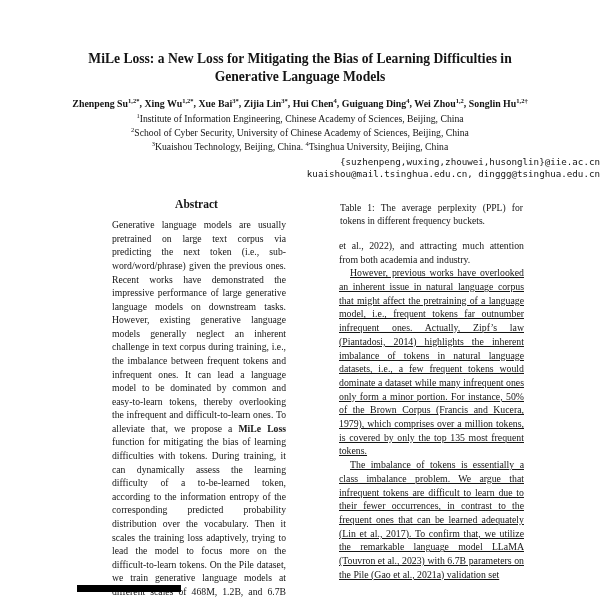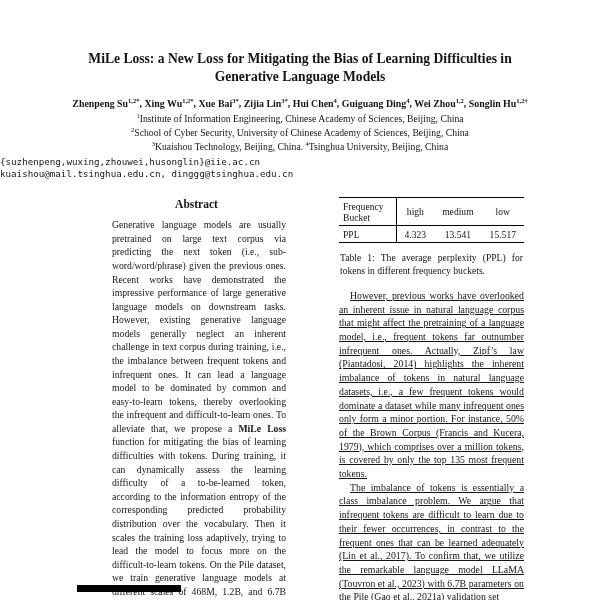--- a/index.html
+++ b/index.html
@@ -20,7 +20,7 @@
   .authors sup, .affils sup { font-size:6.5px; }
   .affils { margin-top:3px; text-align:center; font-size:9.7px; line-height:1.32; }
   .emails {
-    margin-top:2px; text-align:left;
+    margin-top:2px; text-align:right;
     font-family:"DejaVu Sans Mono", monospace; font-size:9.2px; line-height:1.33;
   }
   .columns { display:flex; gap:22px; margin:13px 76px 0; }

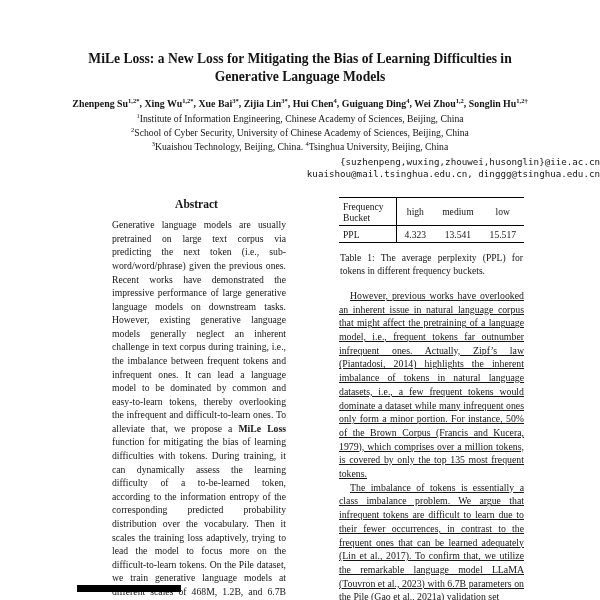--- a/index.html
+++ b/index.html
@@ -71,24 +71,6 @@
     </div>
 
     <div class="col">
-      <table class="ppl-table">
-        <thead>
-          <tr>
-            <th class="c1">Frequency Bucket</th>
-            <th>high</th>
-            <th>medium</th>
-            <th>low</th>
-          </tr>
-        </thead>
-        <tbody>
-          <tr>
-            <td class="c1">PPL</td>
-            <td>4.323</td>
-            <td>13.541</td>
-            <td>15.517</td>
-          </tr>
-        </tbody>
-      </table>
       <p class="caption">Table 1: The average perplexity (PPL) for tokens in different frequency buckets.</p>
 
       <p class="bodytext indent">However, previous works have overlooked an inherent issue in natural language corpus that might affect the pretraining of a language model, i.e., frequent tokens far outnumber infrequent ones. Actually, Zipf’s law (Piantadosi, 2014) highlights the inherent imbalance of tokens in natural language datasets, i.e., a few frequent tokens would dominate a dataset while many infrequent ones only form a minor portion. For instance, 50% of the Brown Corpus (Francis and Kucera, 1979), which comprises over a million tokens, is covered by only the top 135 most frequent tokens.</p>

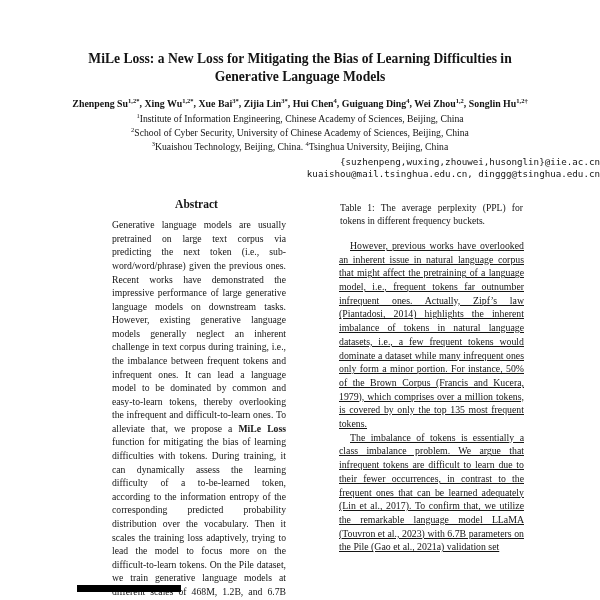--- a/index.html
+++ b/index.html
@@ -73,6 +73,7 @@
     <div class="col">
       <p class="caption">Table 1: The average perplexity (PPL) for tokens in different frequency buckets.</p>
 
+      <p class="bodytext">et al., 2022), and attracting much attention from both academia and industry.</p>
       <p class="bodytext indent">However, previous works have overlooked an inherent issue in natural language corpus that might affect the pretraining of a language model, i.e., frequent tokens far outnumber infrequent ones. Actually, Zipf’s law (Piantadosi, 2014) highlights the inherent imbalance of tokens in natural language datasets, i.e., a few frequent tokens would dominate a dataset while many infrequent ones only form a minor portion. For instance, 50% of the Brown Corpus (Francis and Kucera, 1979), which comprises over a million tokens, is covered by only the top 135 most frequent tokens.</p>
       <p class="bodytext indent">The imbalance of tokens is essentially a class imbalance problem. We argue that infrequent tokens are difficult to learn due to their fewer occurrences, in contrast to the frequent ones that can be learned adequately (Lin et al., 2017). To confirm that, we utilize the remarkable language model LLaMA (Touvron et al., 2023) with 6.7B parameters on the Pile (Gao et al., 2021a) validation set</p>
     </div>

